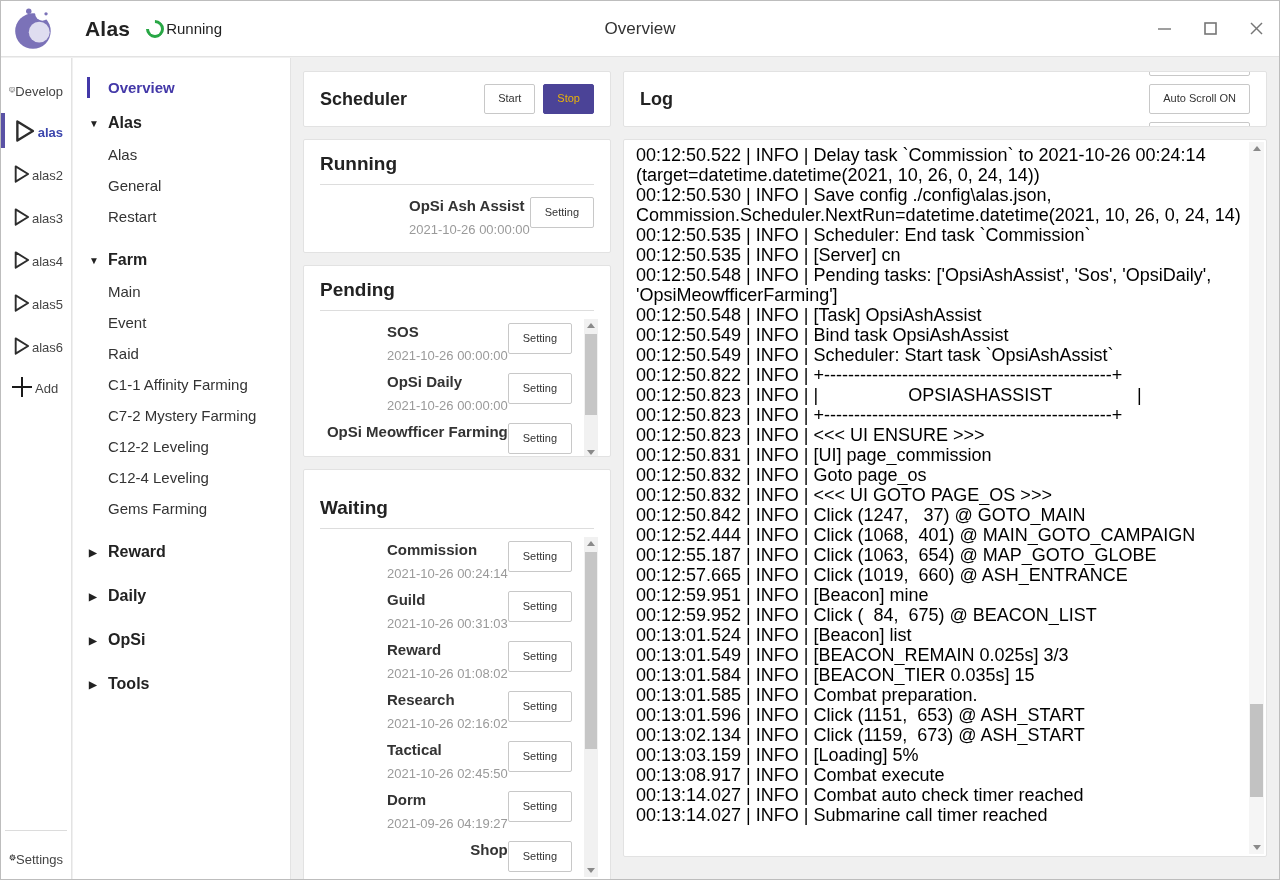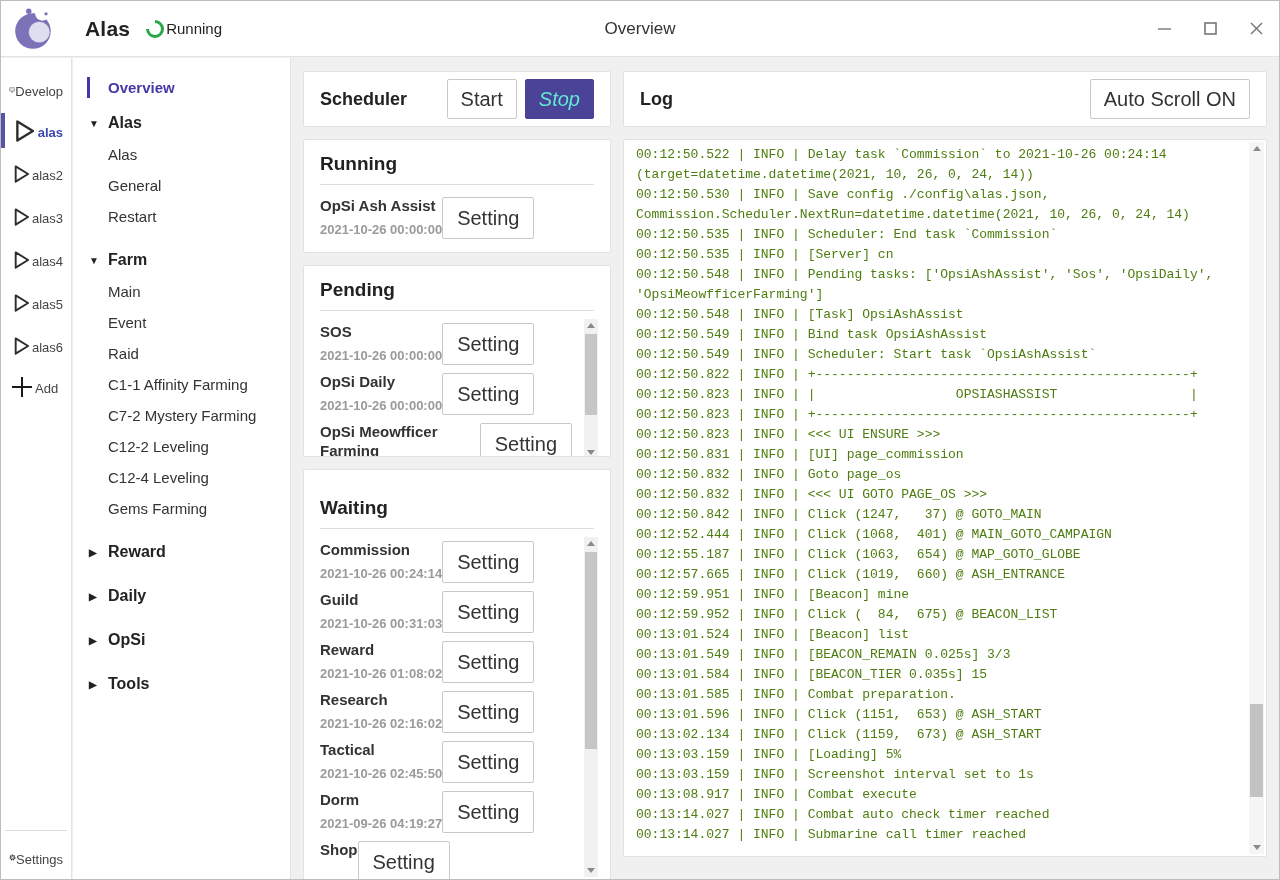--- a/index.html
+++ b/index.html
@@ -66,7 +66,7 @@
   .panel-title { font-size:18px; font-weight:700; color:#222; }
   .sched-header .btns { margin-left:auto; display:flex; gap:8px; }
   .btn {
-    font-size:20px; color:#333; background:#fff; border:1px solid #c8c8c8; border-radius:2px;
+    font-size:11px; color:#333; background:#fff; border:1px solid #c8c8c8; border-radius:2px;
     padding:7px 13px; font-family:inherit; line-height:1.2; white-space:nowrap;
   }
   .btn.primary { background:#4b4397; border-color:#4b4397; color:#5eead4;font-style:italic; }

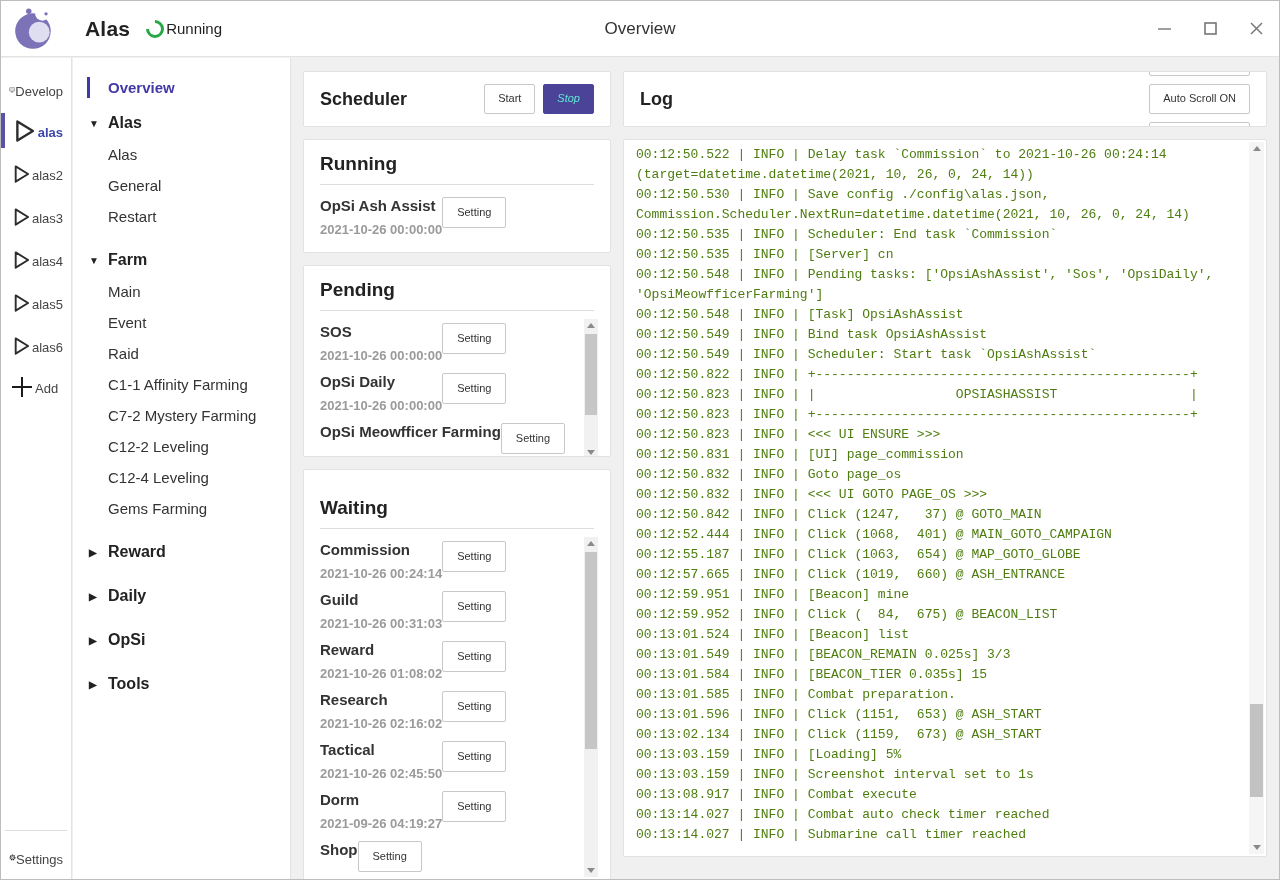--- a/index.html
+++ b/index.html
@@ -69,7 +69,7 @@
     font-size:11px; color:#333; background:#fff; border:1px solid #c8c8c8; border-radius:2px;
     padding:7px 13px; font-family:inherit; line-height:1.2; white-space:nowrap;
   }
-  .btn.primary { background:#4b4397; border-color:#4b4397; color:#5eead4;font-style:italic; }
+  .btn.primary { background:#4b4397; border-color:#4b4397; color:#eab308; }
   .sec-running { left:12px; top:81px;  width:308px; height:114px; padding:13px 16px 0; }
   .sec-pending { left:12px; top:207px; width:308px; height:192px; padding:13px 16px 0; }
   .sec-waiting { left:12px; top:411px; width:308px; height:446px; padding:27px 16px 0; }

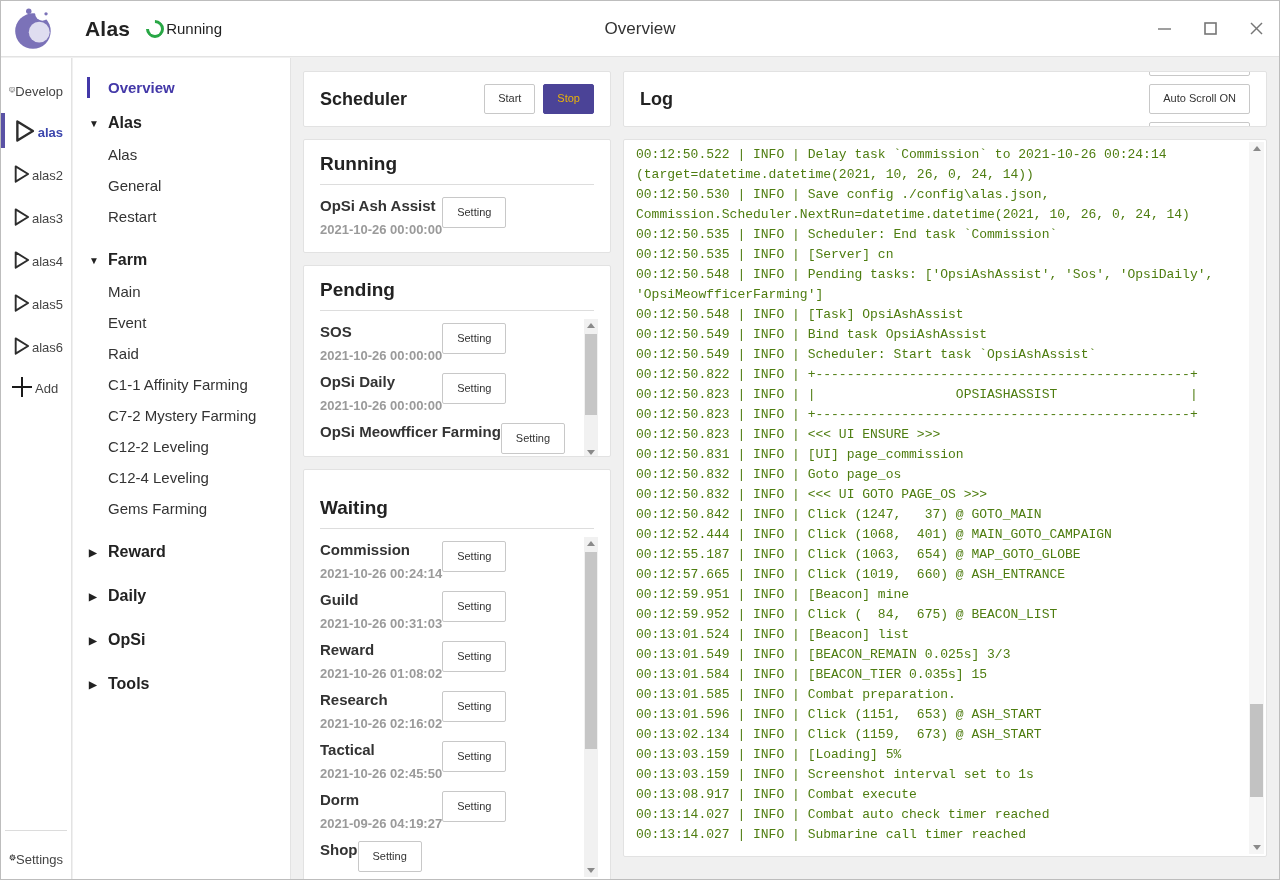--- a/index.html
+++ b/index.html
@@ -97,8 +97,8 @@
   .log-header .btns { margin-left:auto; display:flex; gap:8px;flex-direction:column; }
   .log-body { left:332px; top:81px; right:12px; bottom:22px; padding:5px 26px 0 12px; }
   .log-line {
-    font-family:Liberation Mono, monospace;
-    font-size:13px; line-height:20px; color:#4d7c0f; white-space:pre; overflow:hidden;
+    font-family:Liberation Sans, sans-serif;
+    font-size:18px; line-height:20px; color:#000000; white-space:pre; overflow:hidden;
   }
   .log-scroll { position:absolute; top:2px; bottom:2px; right:2px; width:15px; background:#f5f5f5; }
   .log-scroll .thumb { top:79%; height:13%; background:#c2c2c2; }

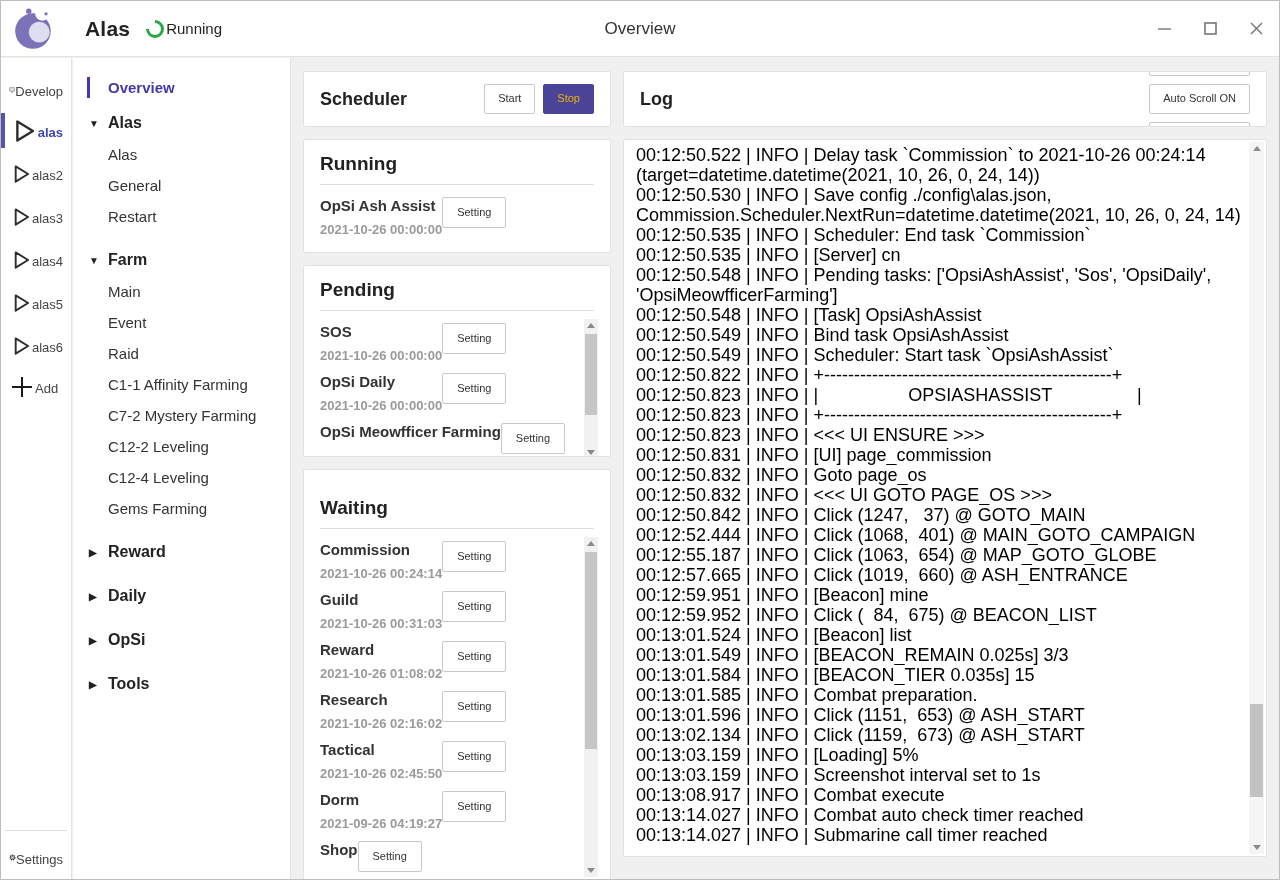--- a/index.html
+++ b/index.html
@@ -75,7 +75,7 @@
   .sec-waiting { left:12px; top:411px; width:308px; height:446px; padding:27px 16px 0; }
   .sec-title { font-size:19px; font-weight:700; color:#222; padding-bottom:9px; border-bottom:1px solid #ddd; }
   .task-list { position:relative; padding-top:4px; }
-  .task-row { display:flex; align-items:flex-start; justify-content:flex-start; height:50px; padding-top:8px; }
+  .task-row { display:flex; align-items:flex-start; justify-content:flex-end; height:50px; padding-top:8px; }
   .task-info { min-width:0; }
   .task-name { font-size:15px; font-weight:700; color:#333; line-height:1.25; }
   .task-time { font-size:13px; color:#9a9a9a; margin-top:6px;font-weight:bold; }

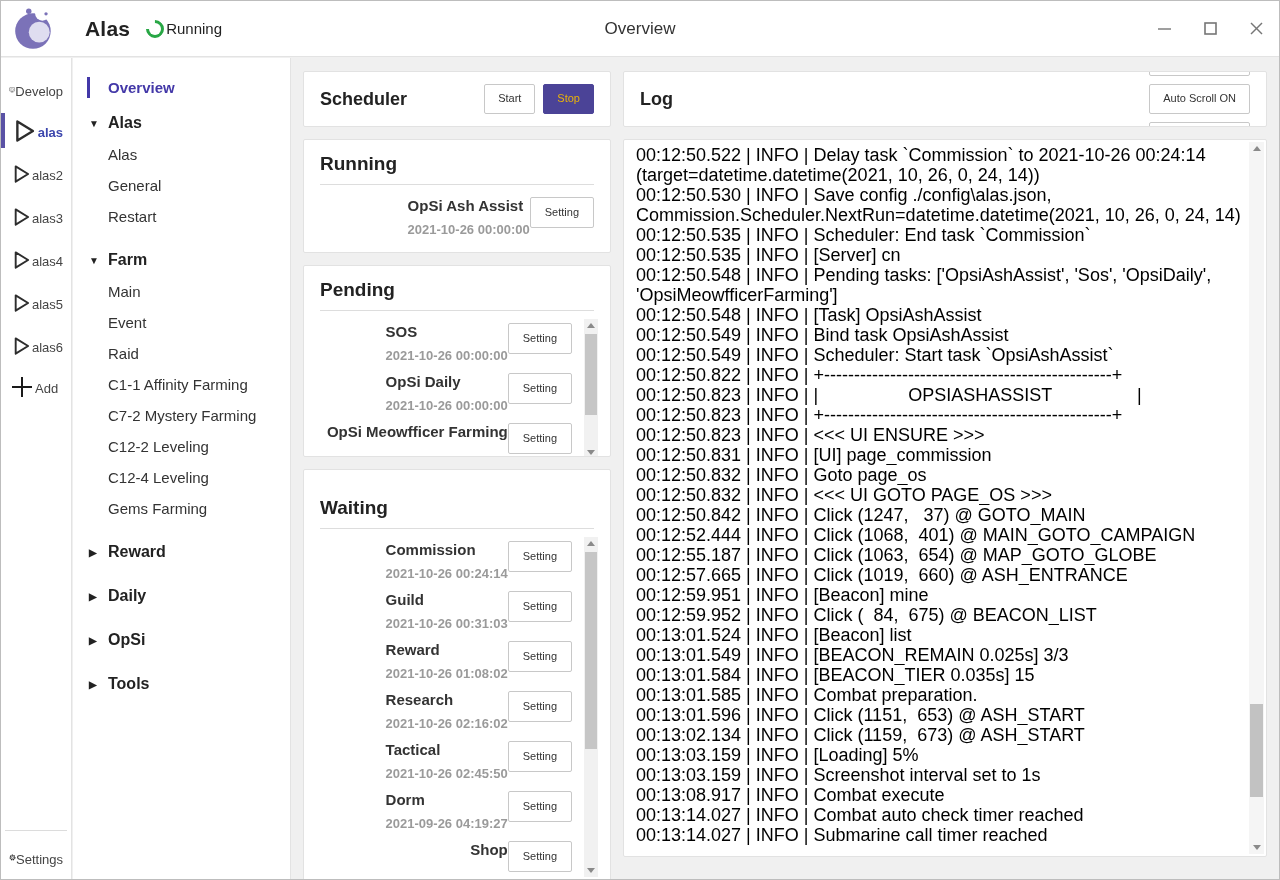--- a/index.html
+++ b/index.html
@@ -78,7 +78,7 @@
   .task-row { display:flex; align-items:flex-start; justify-content:flex-end; height:50px; padding-top:8px; }
   .task-info { min-width:0; }
   .task-name { font-size:15px; font-weight:700; color:#333; line-height:1.25; }
-  .task-time { font-size:13px; color:#9a9a9a; margin-top:6px;font-weight:bold; }
+  .task-time { font-size:13px; color:#9a9a9a; margin-top:6px; }
   .btn.setting { padding:8px 14px; flex:none; margin-right:22px; }
   .sec-running .btn.setting { margin-right:0; }
   

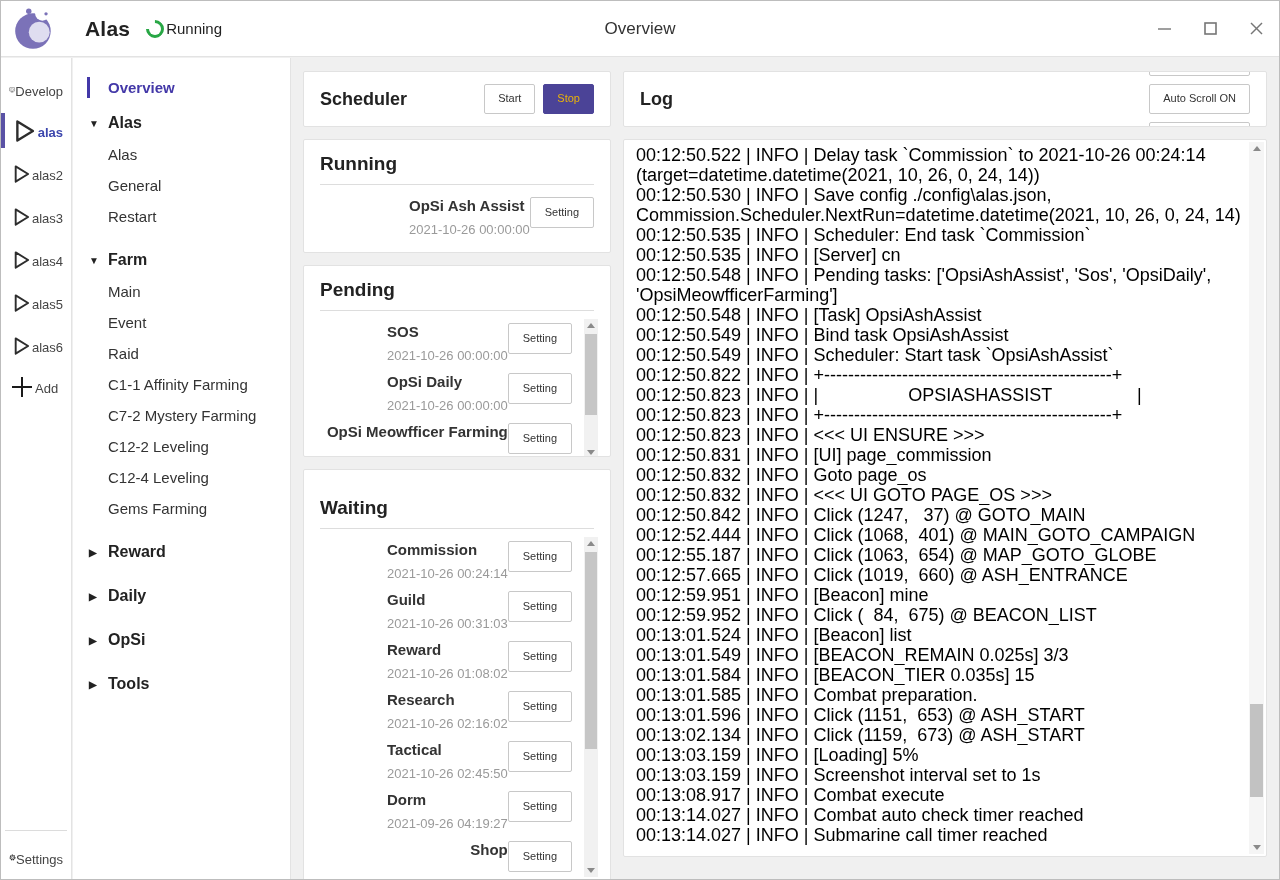--- a/index.html
+++ b/index.html
@@ -464,7 +464,6 @@
         <div class="log-line">00:13:01.596 | INFO | Click (1151,  653) @ ASH_START</div>
         <div class="log-line">00:13:02.134 | INFO | Click (1159,  673) @ ASH_START</div>
         <div class="log-line">00:13:03.159 | INFO | [Loading] 5%</div>
-        <div class="log-line">00:13:03.159 | INFO | Screenshot interval set to 1s</div>
         <div class="log-line">00:13:08.917 | INFO | Combat execute</div>
         <div class="log-line">00:13:14.027 | INFO | Combat auto check timer reached</div>
         <div class="log-line">00:13:14.027 | INFO | Submarine call timer reached</div>

